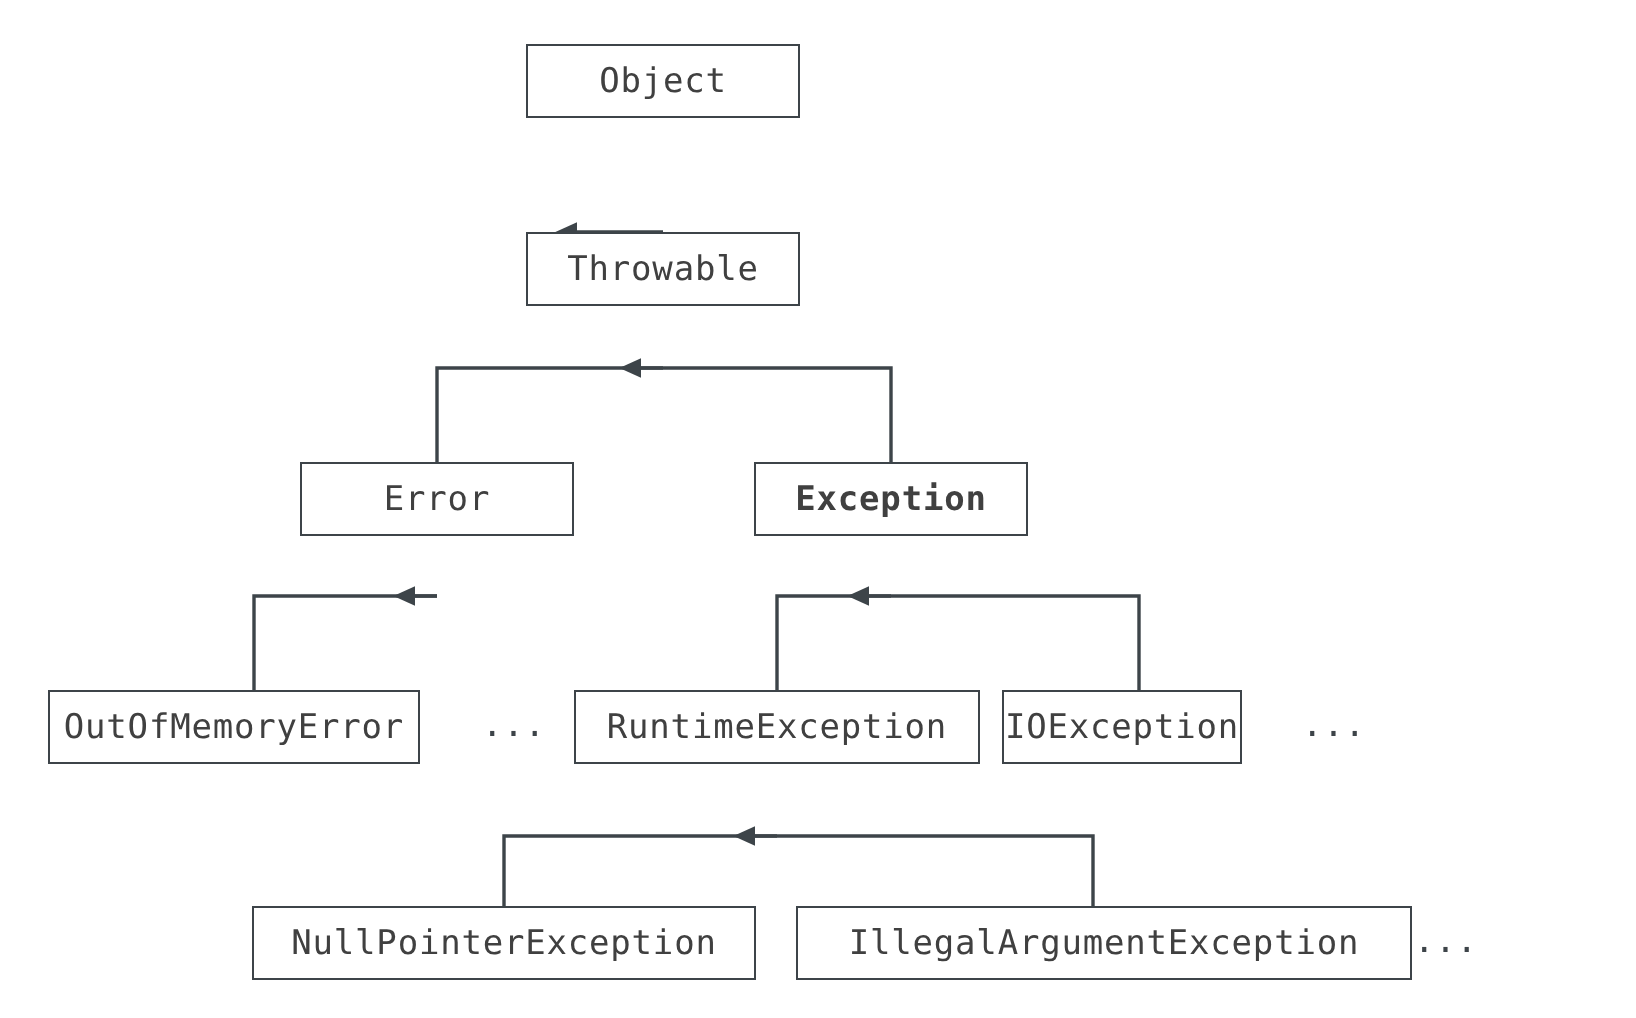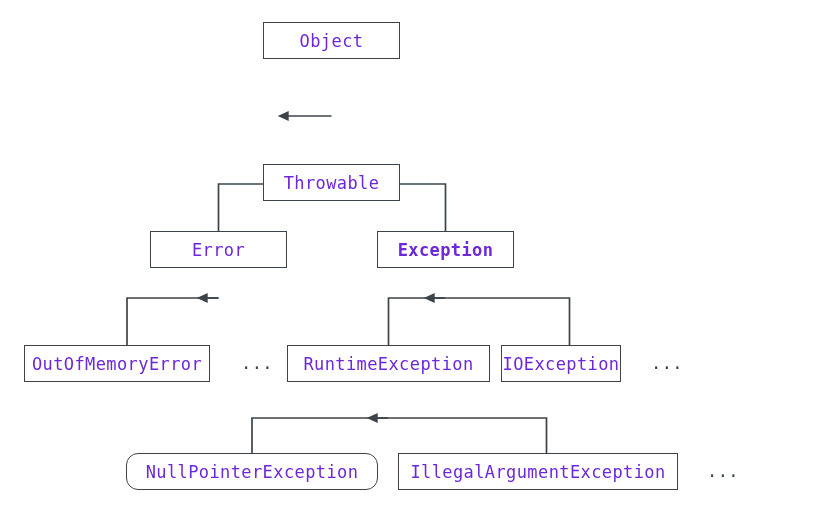--- a/index.html
+++ b/index.html
@@ -30,7 +30,7 @@
     display: flex;
     align-items: center;
     justify-content: center;
-    color: #6d28d9;
+    color: #404040;
     font-family: "DejaVu Sans Mono", "Liberation Mono", monospace;
     font-size: 17px;
     letter-spacing: 0.4px;

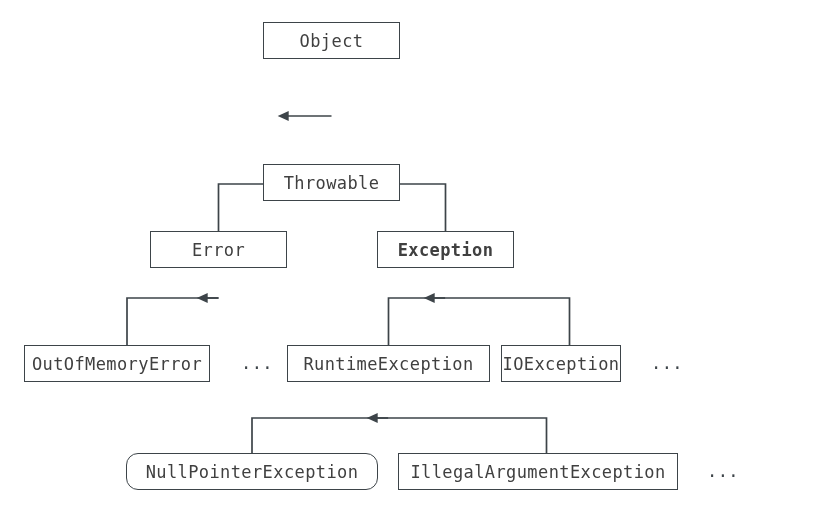--- a/index.html
+++ b/index.html
@@ -81,7 +81,7 @@
 
 <div class="node-box" style="left:263px; top:22px; width:137px; height:37px;">Object</div>
 
-<div class="node-box" style="left:263px; top:116px; width:137px; height:37px;margin-top:48px;">Throwable</div>
+<div class="node-box" style="left:263px; top:116px; width:137px; height:37px;">Throwable</div>
 
 <div class="node-box" style="left:150px; top:231px; width:137px; height:37px;">Error</div>
 

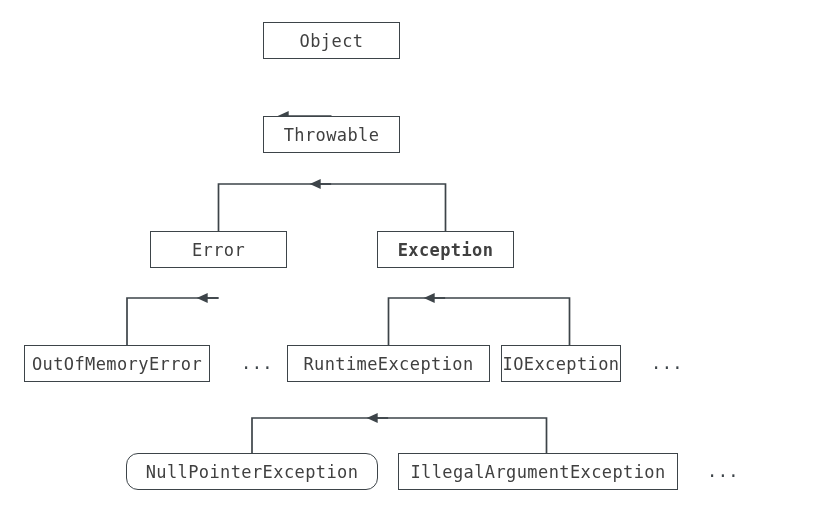--- a/index.html
+++ b/index.html
@@ -93,7 +93,7 @@
 
 <div class="node-box" style="left:501px; top:345px; width:120px; height:37px;">IOException</div>
 
-<div class="node-box" style="left:126px; top:453px; width:252px; height:37px;border-radius:12px;">NullPointerException</div>
+<div class="node-box" style="left:126px; top:453px; width:252px; height:37px;">NullPointerException</div>
 
 <div class="node-box" style="left:398px; top:453px; width:280px; height:37px;">IllegalArgumentException</div>
 

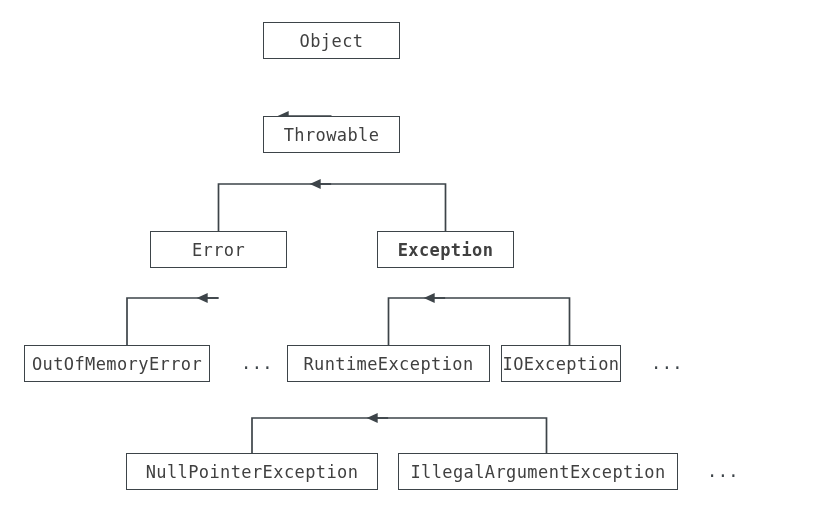--- a/index.html
+++ b/index.html
@@ -95,7 +95,7 @@
 
 <div class="node-box" style="left:126px; top:453px; width:252px; height:37px;">NullPointerException</div>
 
-<div class="node-box" style="left:398px; top:453px; width:280px; height:37px;">IllegalArgumentException</div>
+<div class="node-box" style="left:398px; top:453px; width:308px; height:37px;">IllegalArgumentException</div>
 
 <div class="ellipsis-mark" style="left:241px; top:355px;">...</div>
 

